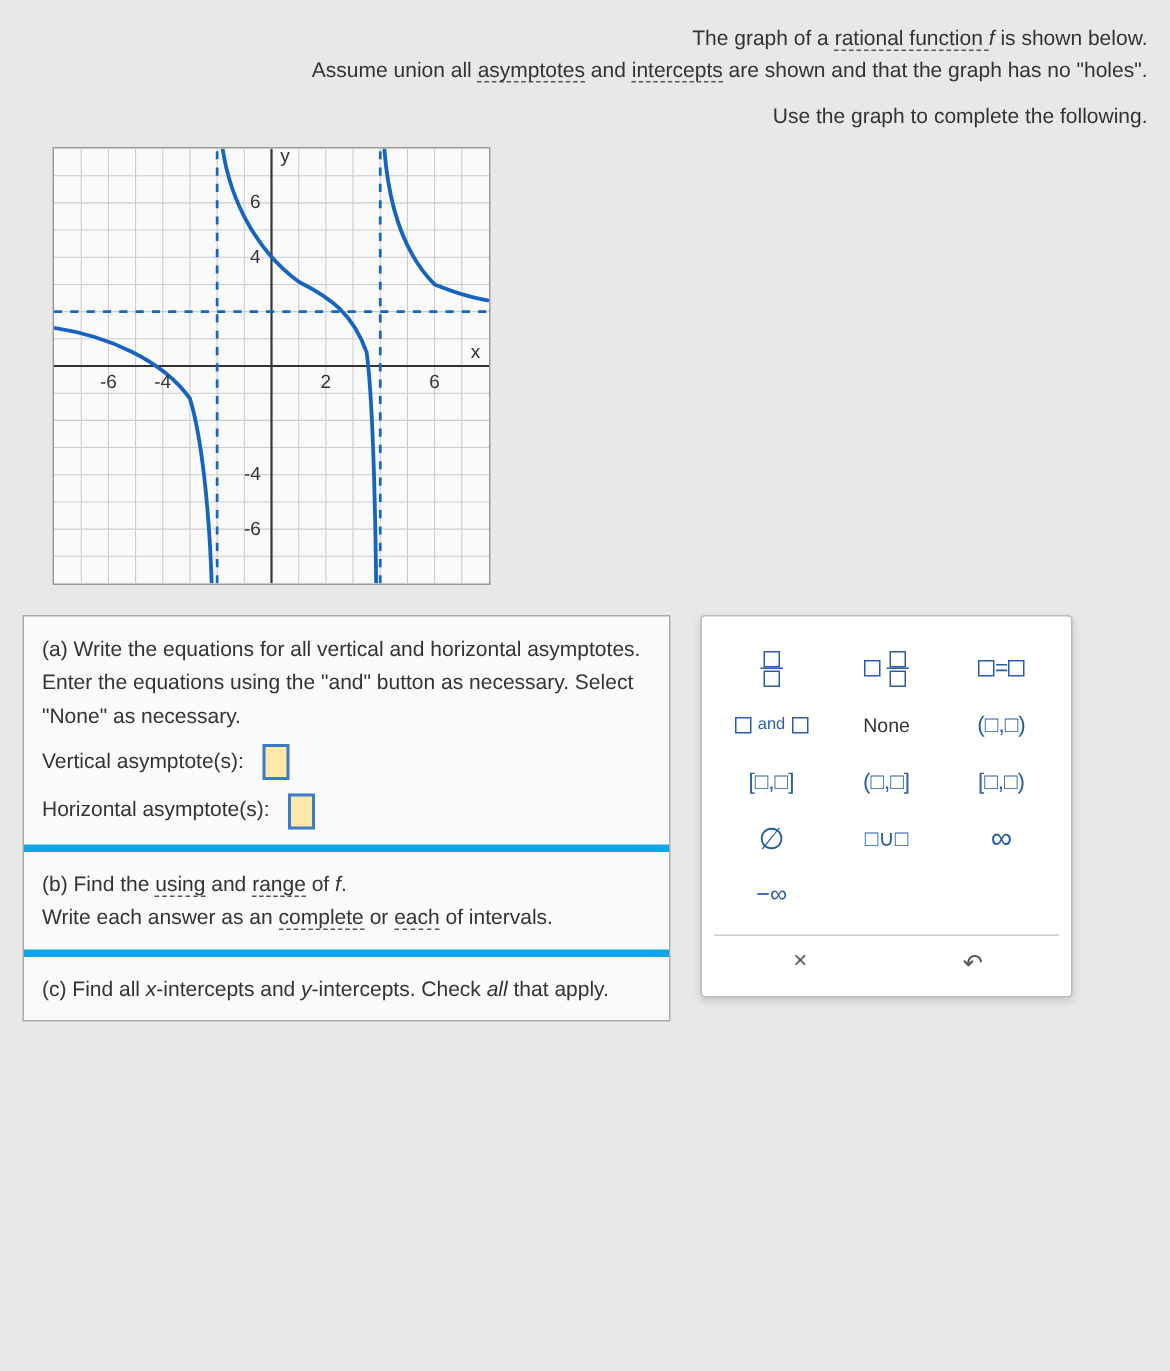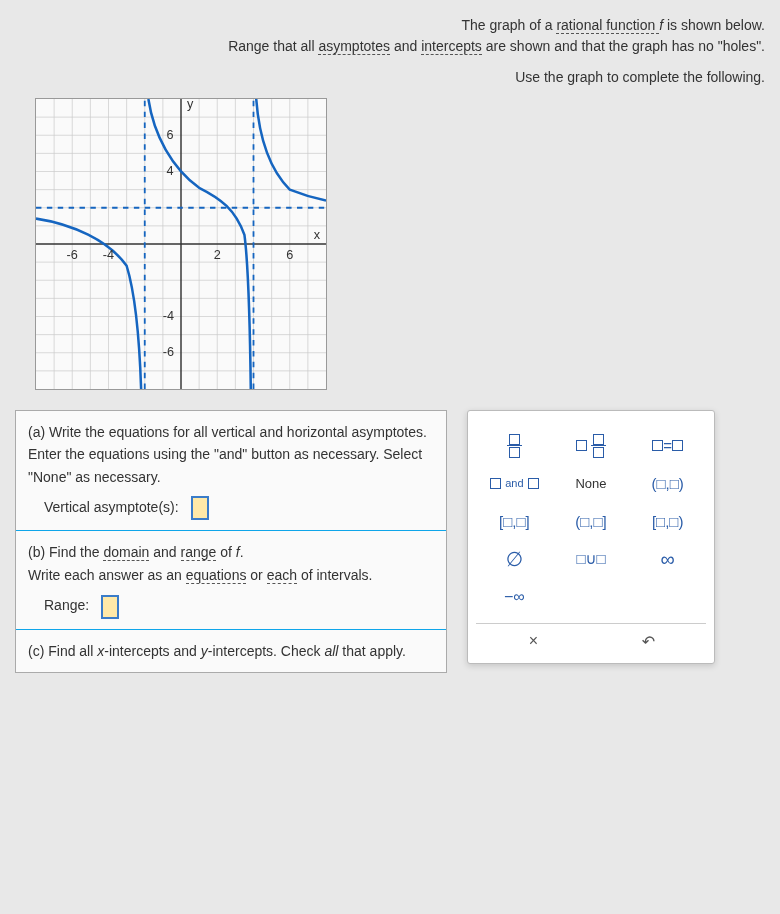--- a/index.html
+++ b/index.html
@@ -114,7 +114,7 @@
 
 <div class="intro">
   <span>The graph of a </span><span class="dotted">rational function </span><span class="italic">f</span><span> is shown below.</span><br>
-  <span>Range that all </span><span class="dotted">asymptotes</span><span> and </span><span class="dotted">intercepts</span><span> are shown and that the graph has no "holes".</span>
+  <span>Assume union all </span><span class="dotted">asymptotes</span><span> and </span><span class="dotted">intercepts</span><span> are shown and that the graph has no "holes".</span>
 </div>
 <div class="intro">Use the graph to complete the following.</div>
 

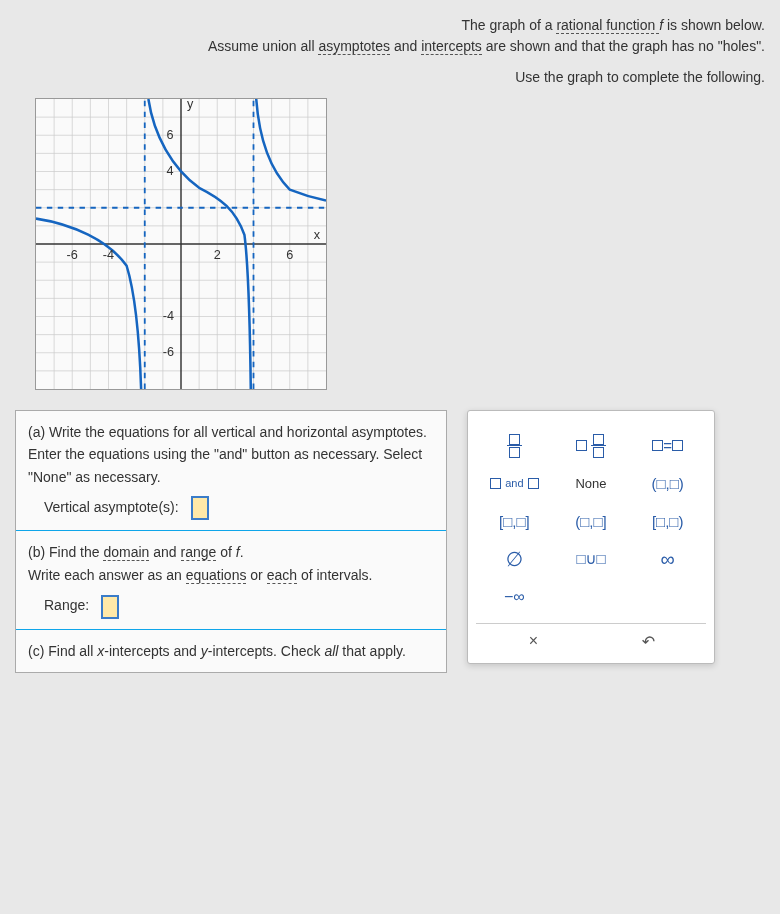--- a/index.html
+++ b/index.html
@@ -32,7 +32,7 @@
   }
   .qsection {
     padding: 10px 12px;
-    border-bottom: 1px solid #0ea5e9;
+    border-bottom: 5px solid #0ea5e9;
     line-height: 1.6;
   }
   .qsection:last-child { border-bottom: none; }

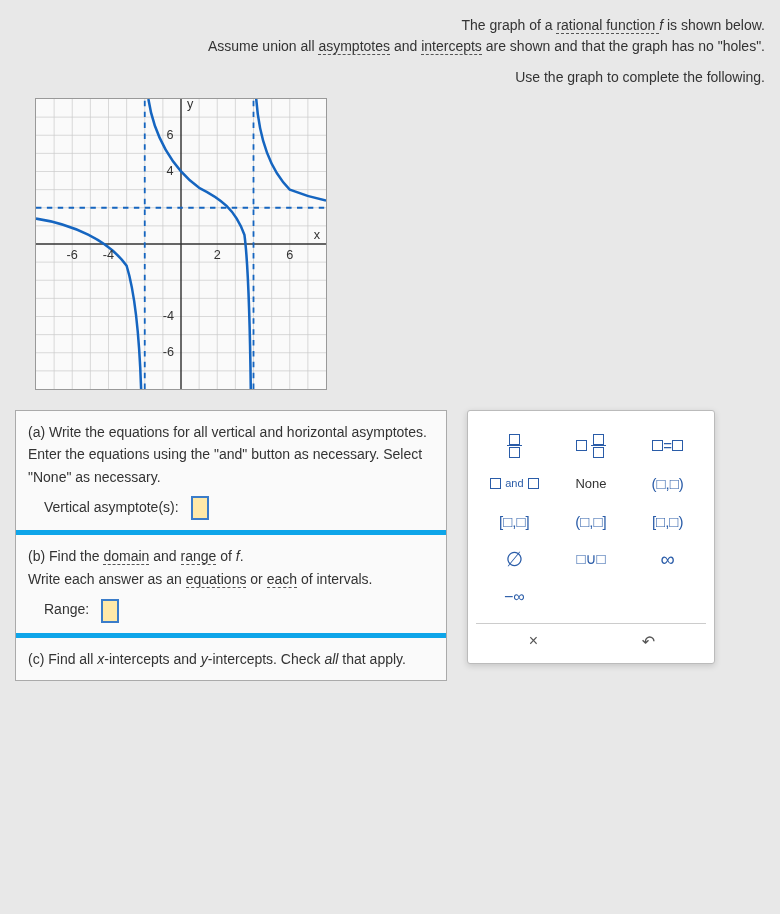--- a/index.html
+++ b/index.html
@@ -36,7 +36,7 @@
     line-height: 1.6;
   }
   .qsection:last-child { border-bottom: none; }
-  .label-row { margin-top: 8px; margin-left: 16px; }
+  .label-row { margin-top: 8px; }
   .inputbox {
     display: inline-block;
     width: 14px;

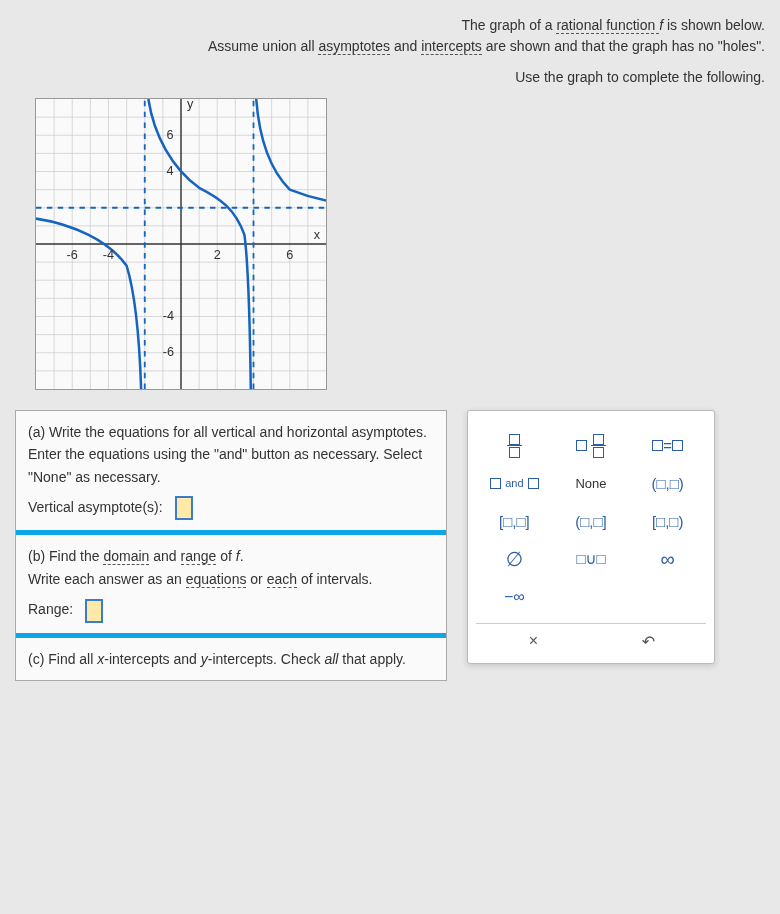--- a/index.html
+++ b/index.html
@@ -181,6 +181,10 @@
         <span>Vertical asymptote(s):</span>
         <span class="inputbox"></span>
       </div>
+      <div class="label-row">
+        <span>Horizontal asymptote(s):</span>
+        <span class="inputbox"></span>
+      </div>
     </div>
     <div class="qsection">
       <div>

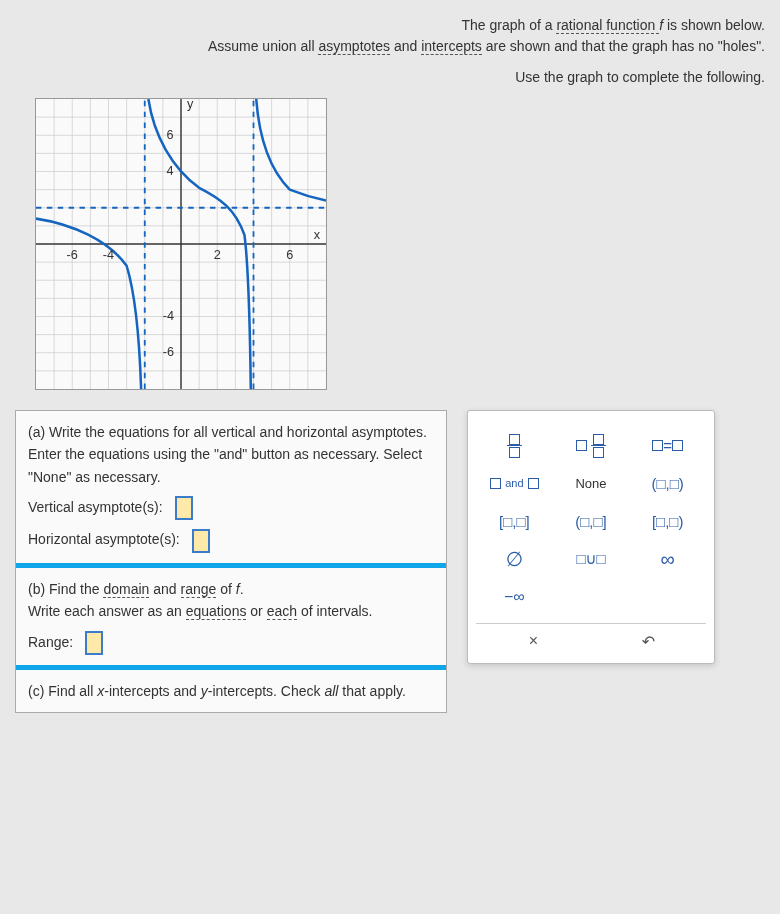--- a/index.html
+++ b/index.html
@@ -188,7 +188,7 @@
     </div>
     <div class="qsection">
       <div>
-        <span>(b) Find the </span><span class="dotted">domain</span><span> and </span><span class="dotted">range</span><span> of </span><span class="italic">f</span>.<br>
+        <span>(b) Find the </span><span class="dotted">using</span><span> and </span><span class="dotted">range</span><span> of </span><span class="italic">f</span>.<br>
         <span>Write each answer as an </span><span class="dotted">equations</span><span> or </span><span class="dotted">each</span><span> of intervals.</span>
       </div>
       <div class="label-row">

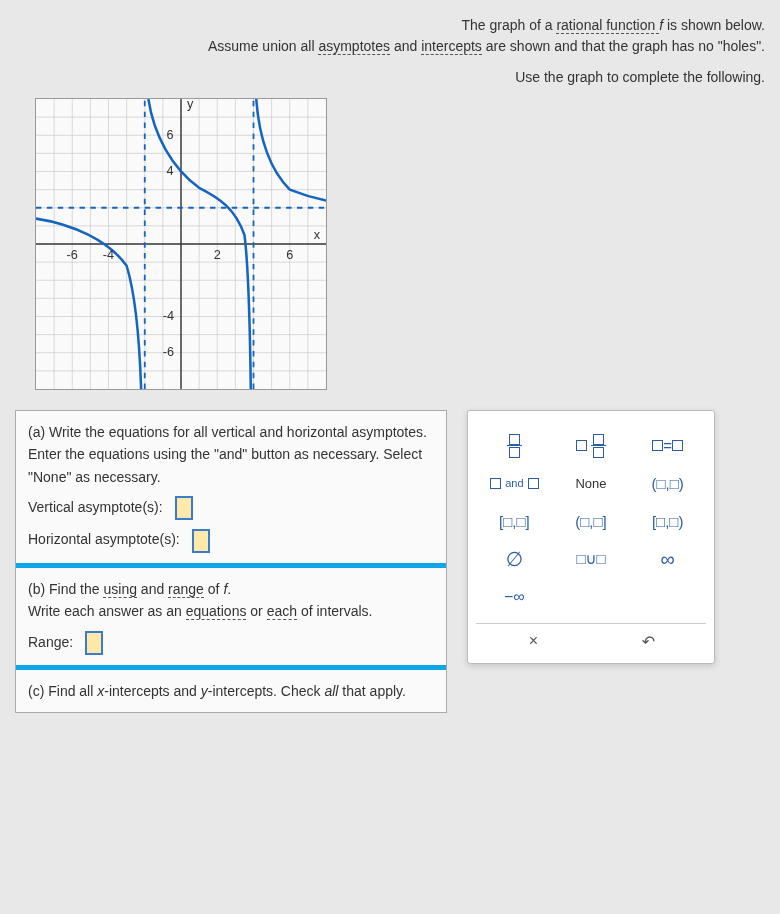--- a/index.html
+++ b/index.html
@@ -189,7 +189,7 @@
     <div class="qsection">
       <div>
         <span>(b) Find the </span><span class="dotted">using</span><span> and </span><span class="dotted">range</span><span> of </span><span class="italic">f</span>.<br>
-        <span>Write each answer as an </span><span class="dotted">equations</span><span> or </span><span class="dotted">each</span><span> of intervals.</span>
+        <span>Write each answer as an </span><span class="dotted">complete</span><span> or </span><span class="dotted">each</span><span> of intervals.</span>
       </div>
       <div class="label-row">
         <span>Range:</span>

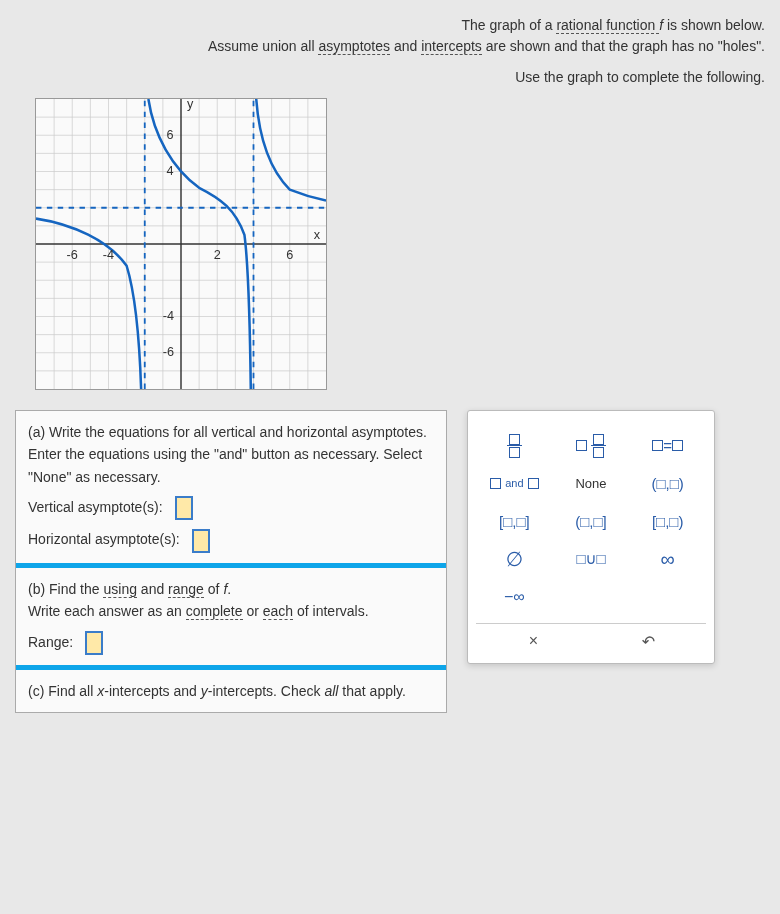--- a/index.html
+++ b/index.html
@@ -191,10 +191,6 @@
         <span>(b) Find the </span><span class="dotted">using</span><span> and </span><span class="dotted">range</span><span> of </span><span class="italic">f</span>.<br>
         <span>Write each answer as an </span><span class="dotted">complete</span><span> or </span><span class="dotted">each</span><span> of intervals.</span>
       </div>
-      <div class="label-row">
-        <span>Range:</span>
-        <span class="inputbox"></span>
-      </div>
     </div>
     <div class="qsection">
       <div>(c) Find all <span class="italic">x</span>-intercepts and <span class="italic">y</span>-intercepts. Check <span class="italic">all</span> that apply.</div>

